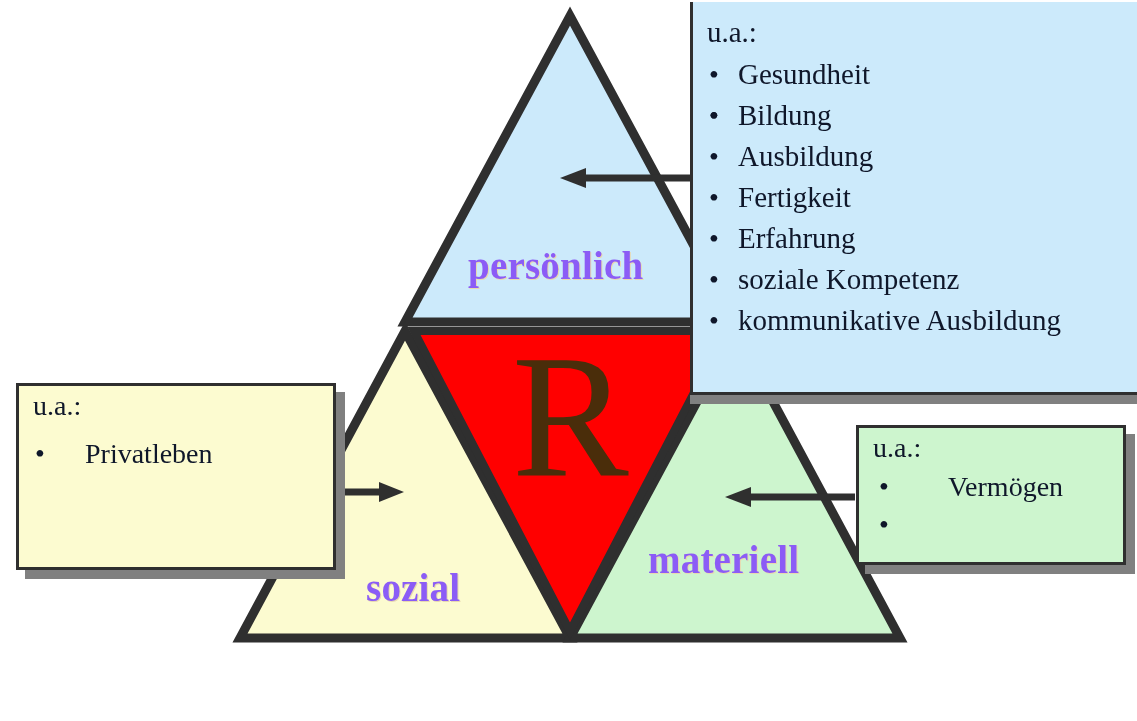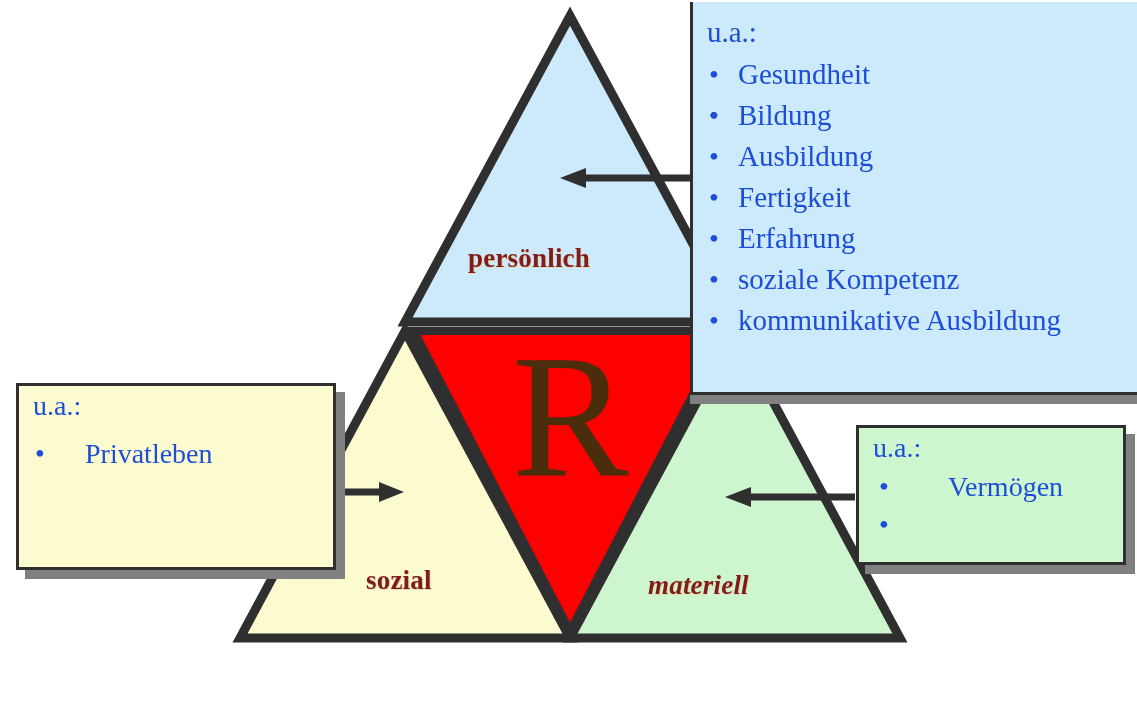--- a/index.html
+++ b/index.html
@@ -69,7 +69,7 @@
     position: absolute;
     box-sizing: border-box;
     border: 3px solid #2f2f2f;
-    color: #1d4ed8;
+    color: #0f172a;
     font-size: 28px;
     line-height: 38px;
     padding: 1px 10px 8px 14px;

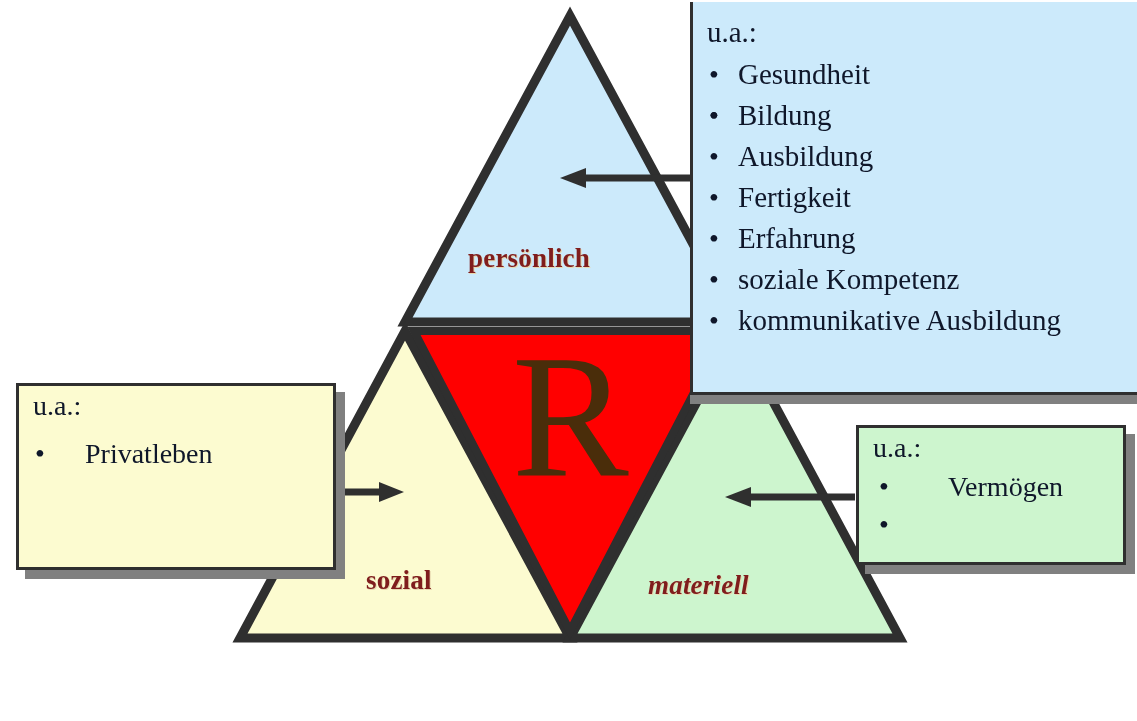--- a/index.html
+++ b/index.html
@@ -34,8 +34,8 @@
   .tri-label {
     position: absolute;
     font-weight: bold;
-    color: #7f1d1d;
-    font-size: 27px;
+    color: #8b5cf6;
+    font-size: 39px;
     letter-spacing: 0.2px;
     white-space: nowrap;
     text-shadow: 1px 1px 0 #e8d9b0;

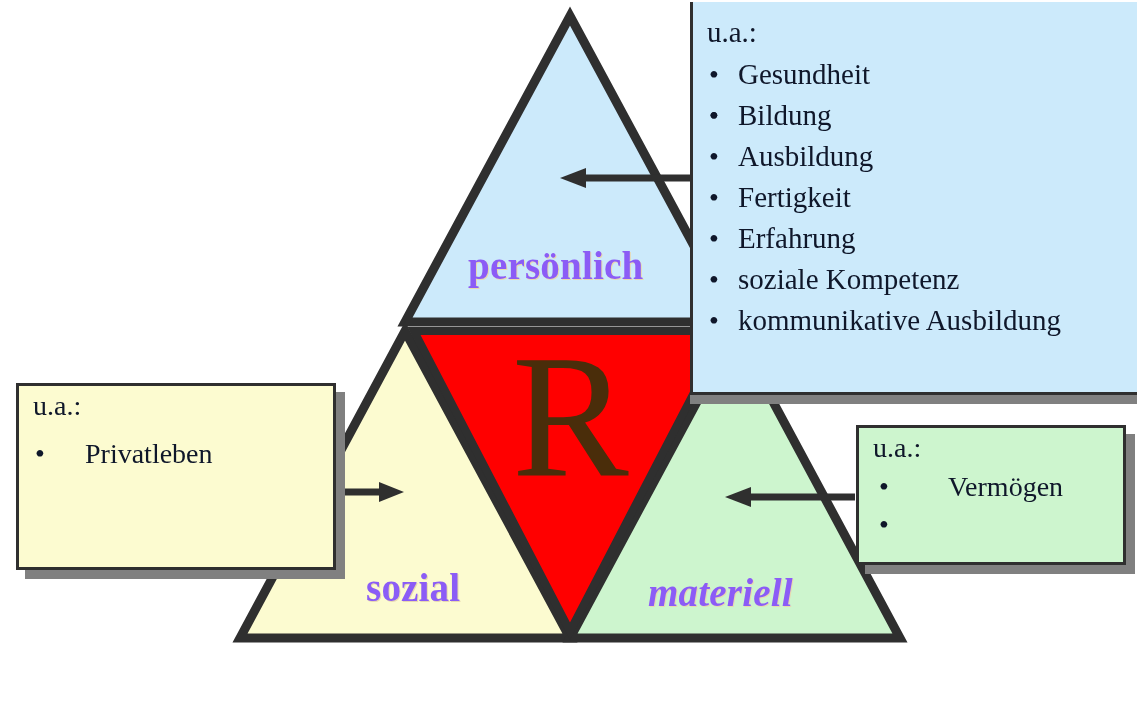--- a/index.html
+++ b/index.html
@@ -50,8 +50,7 @@
   }
   #label-materiell {
     left: 648px;
-    top: 570px;
-    font-style: italic;
+    top: 537px;
   }
   #label-r {
     position: absolute;

